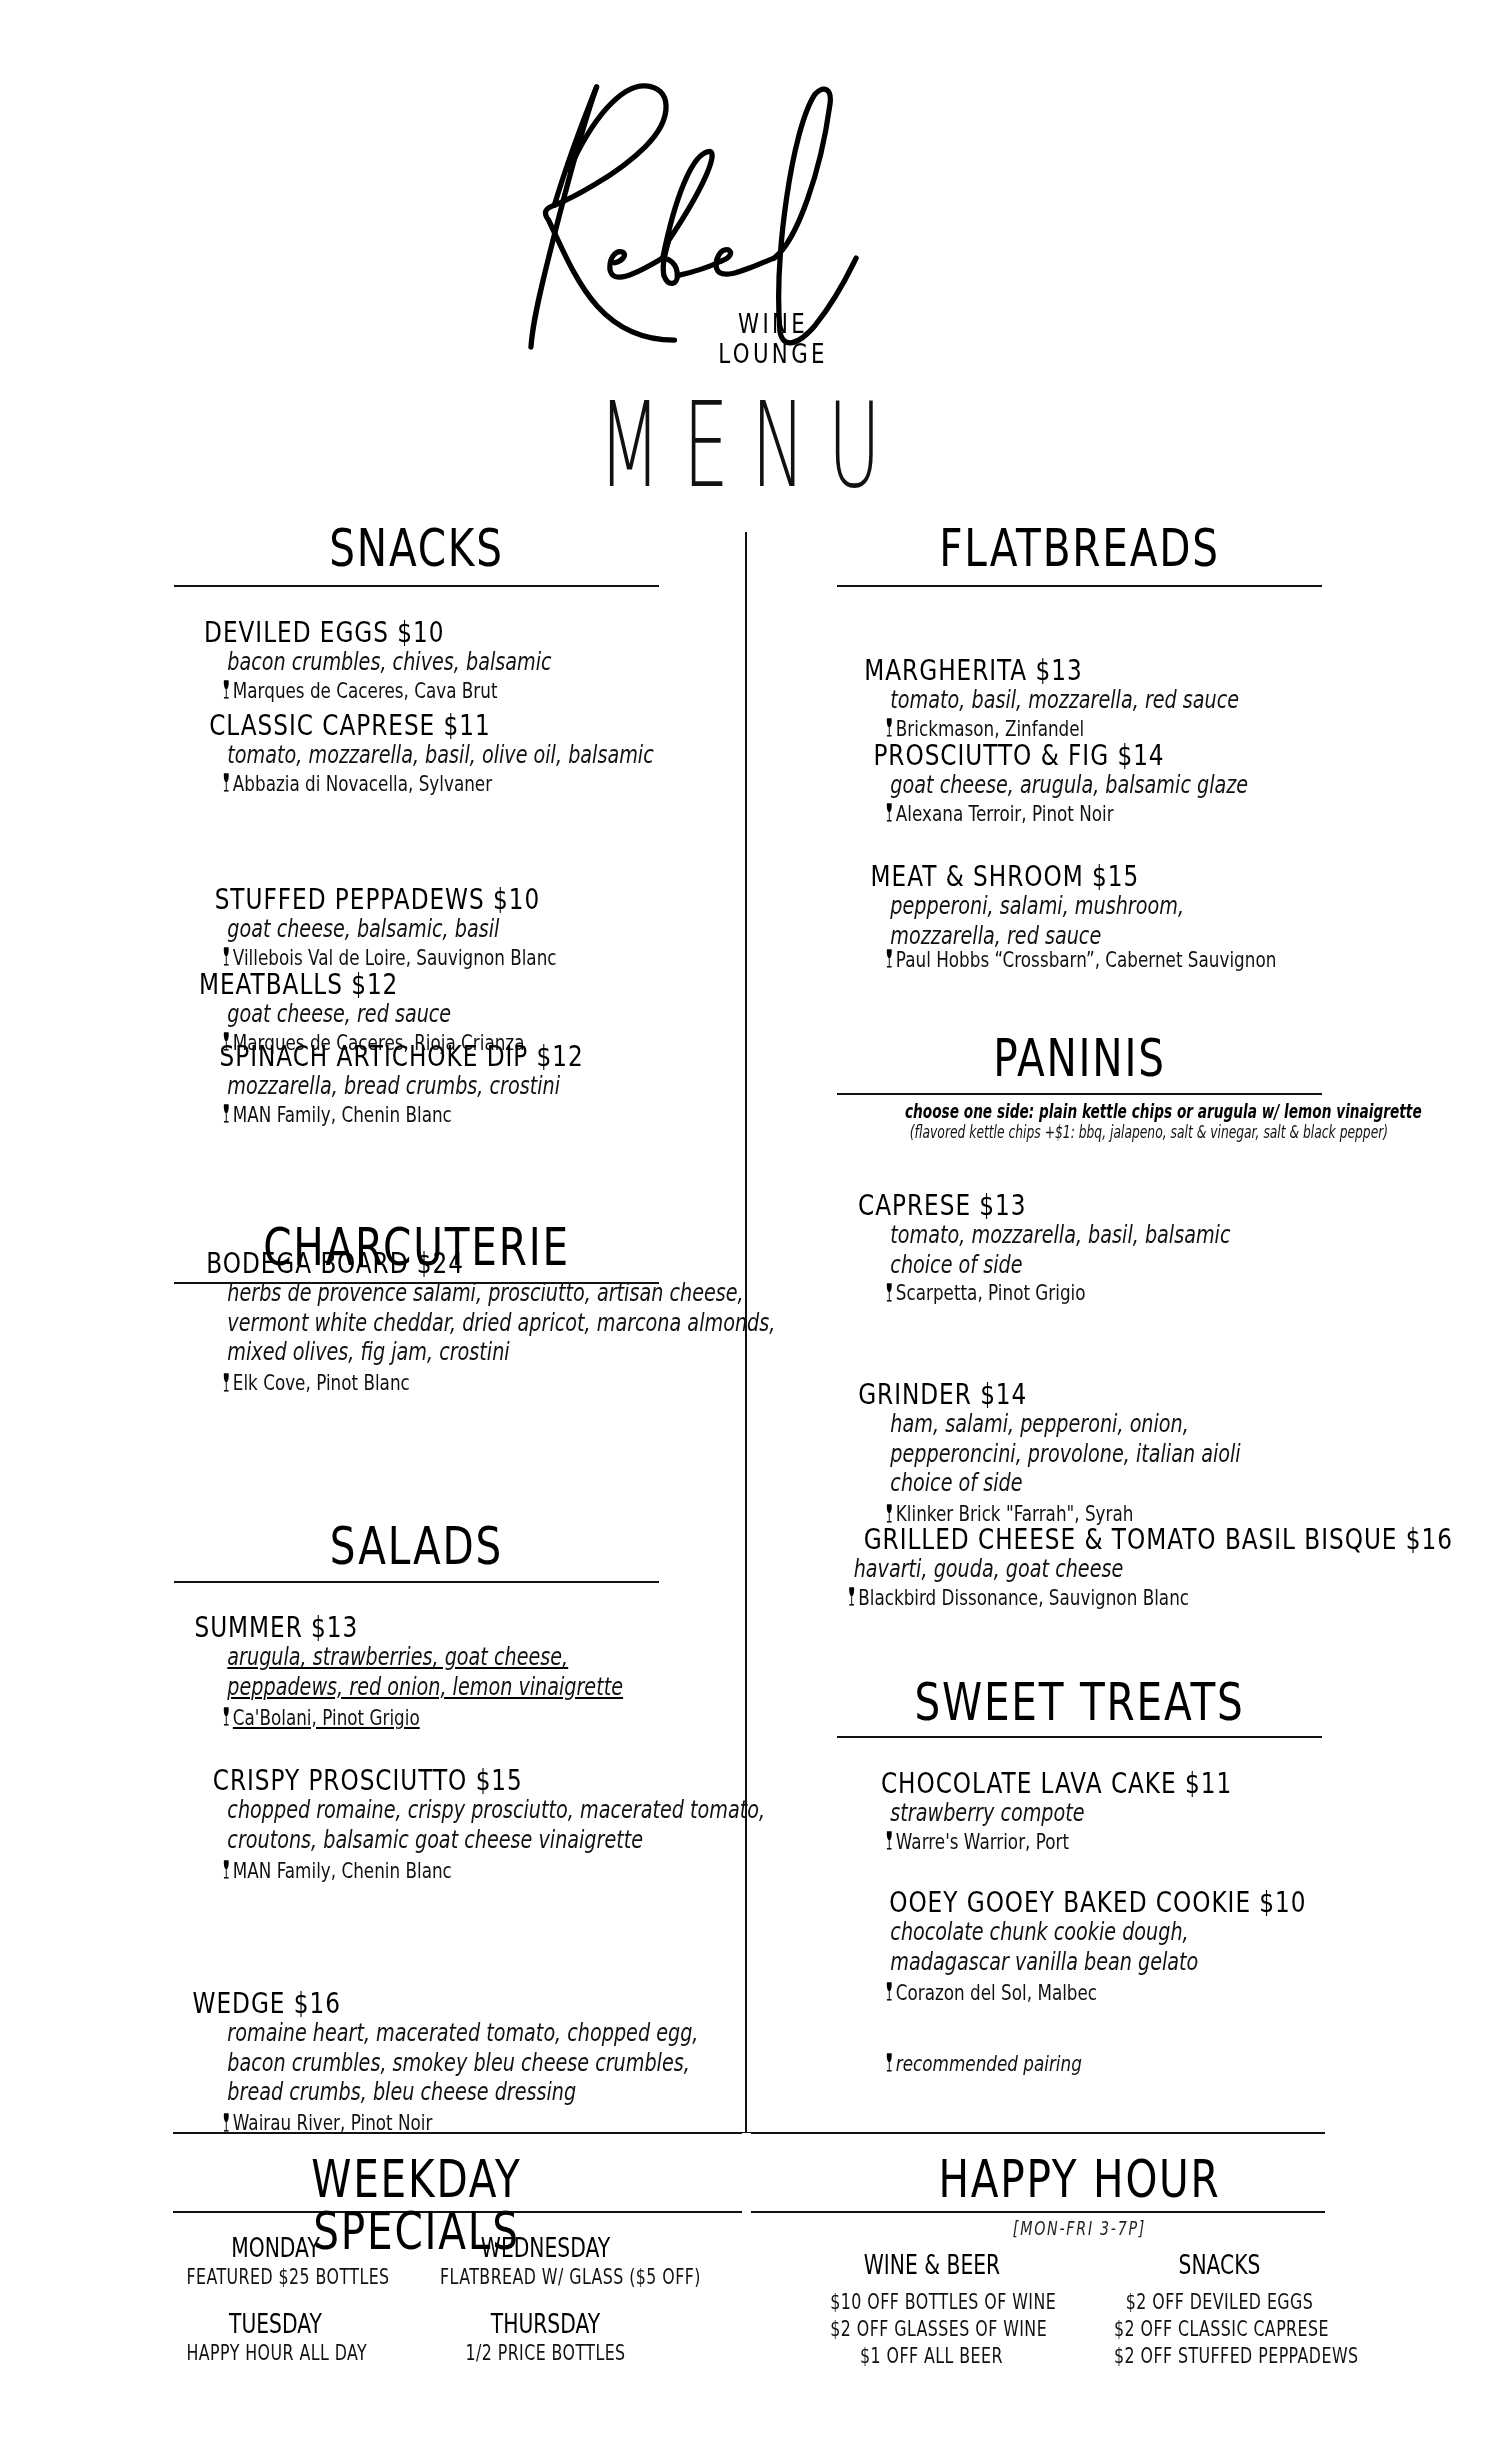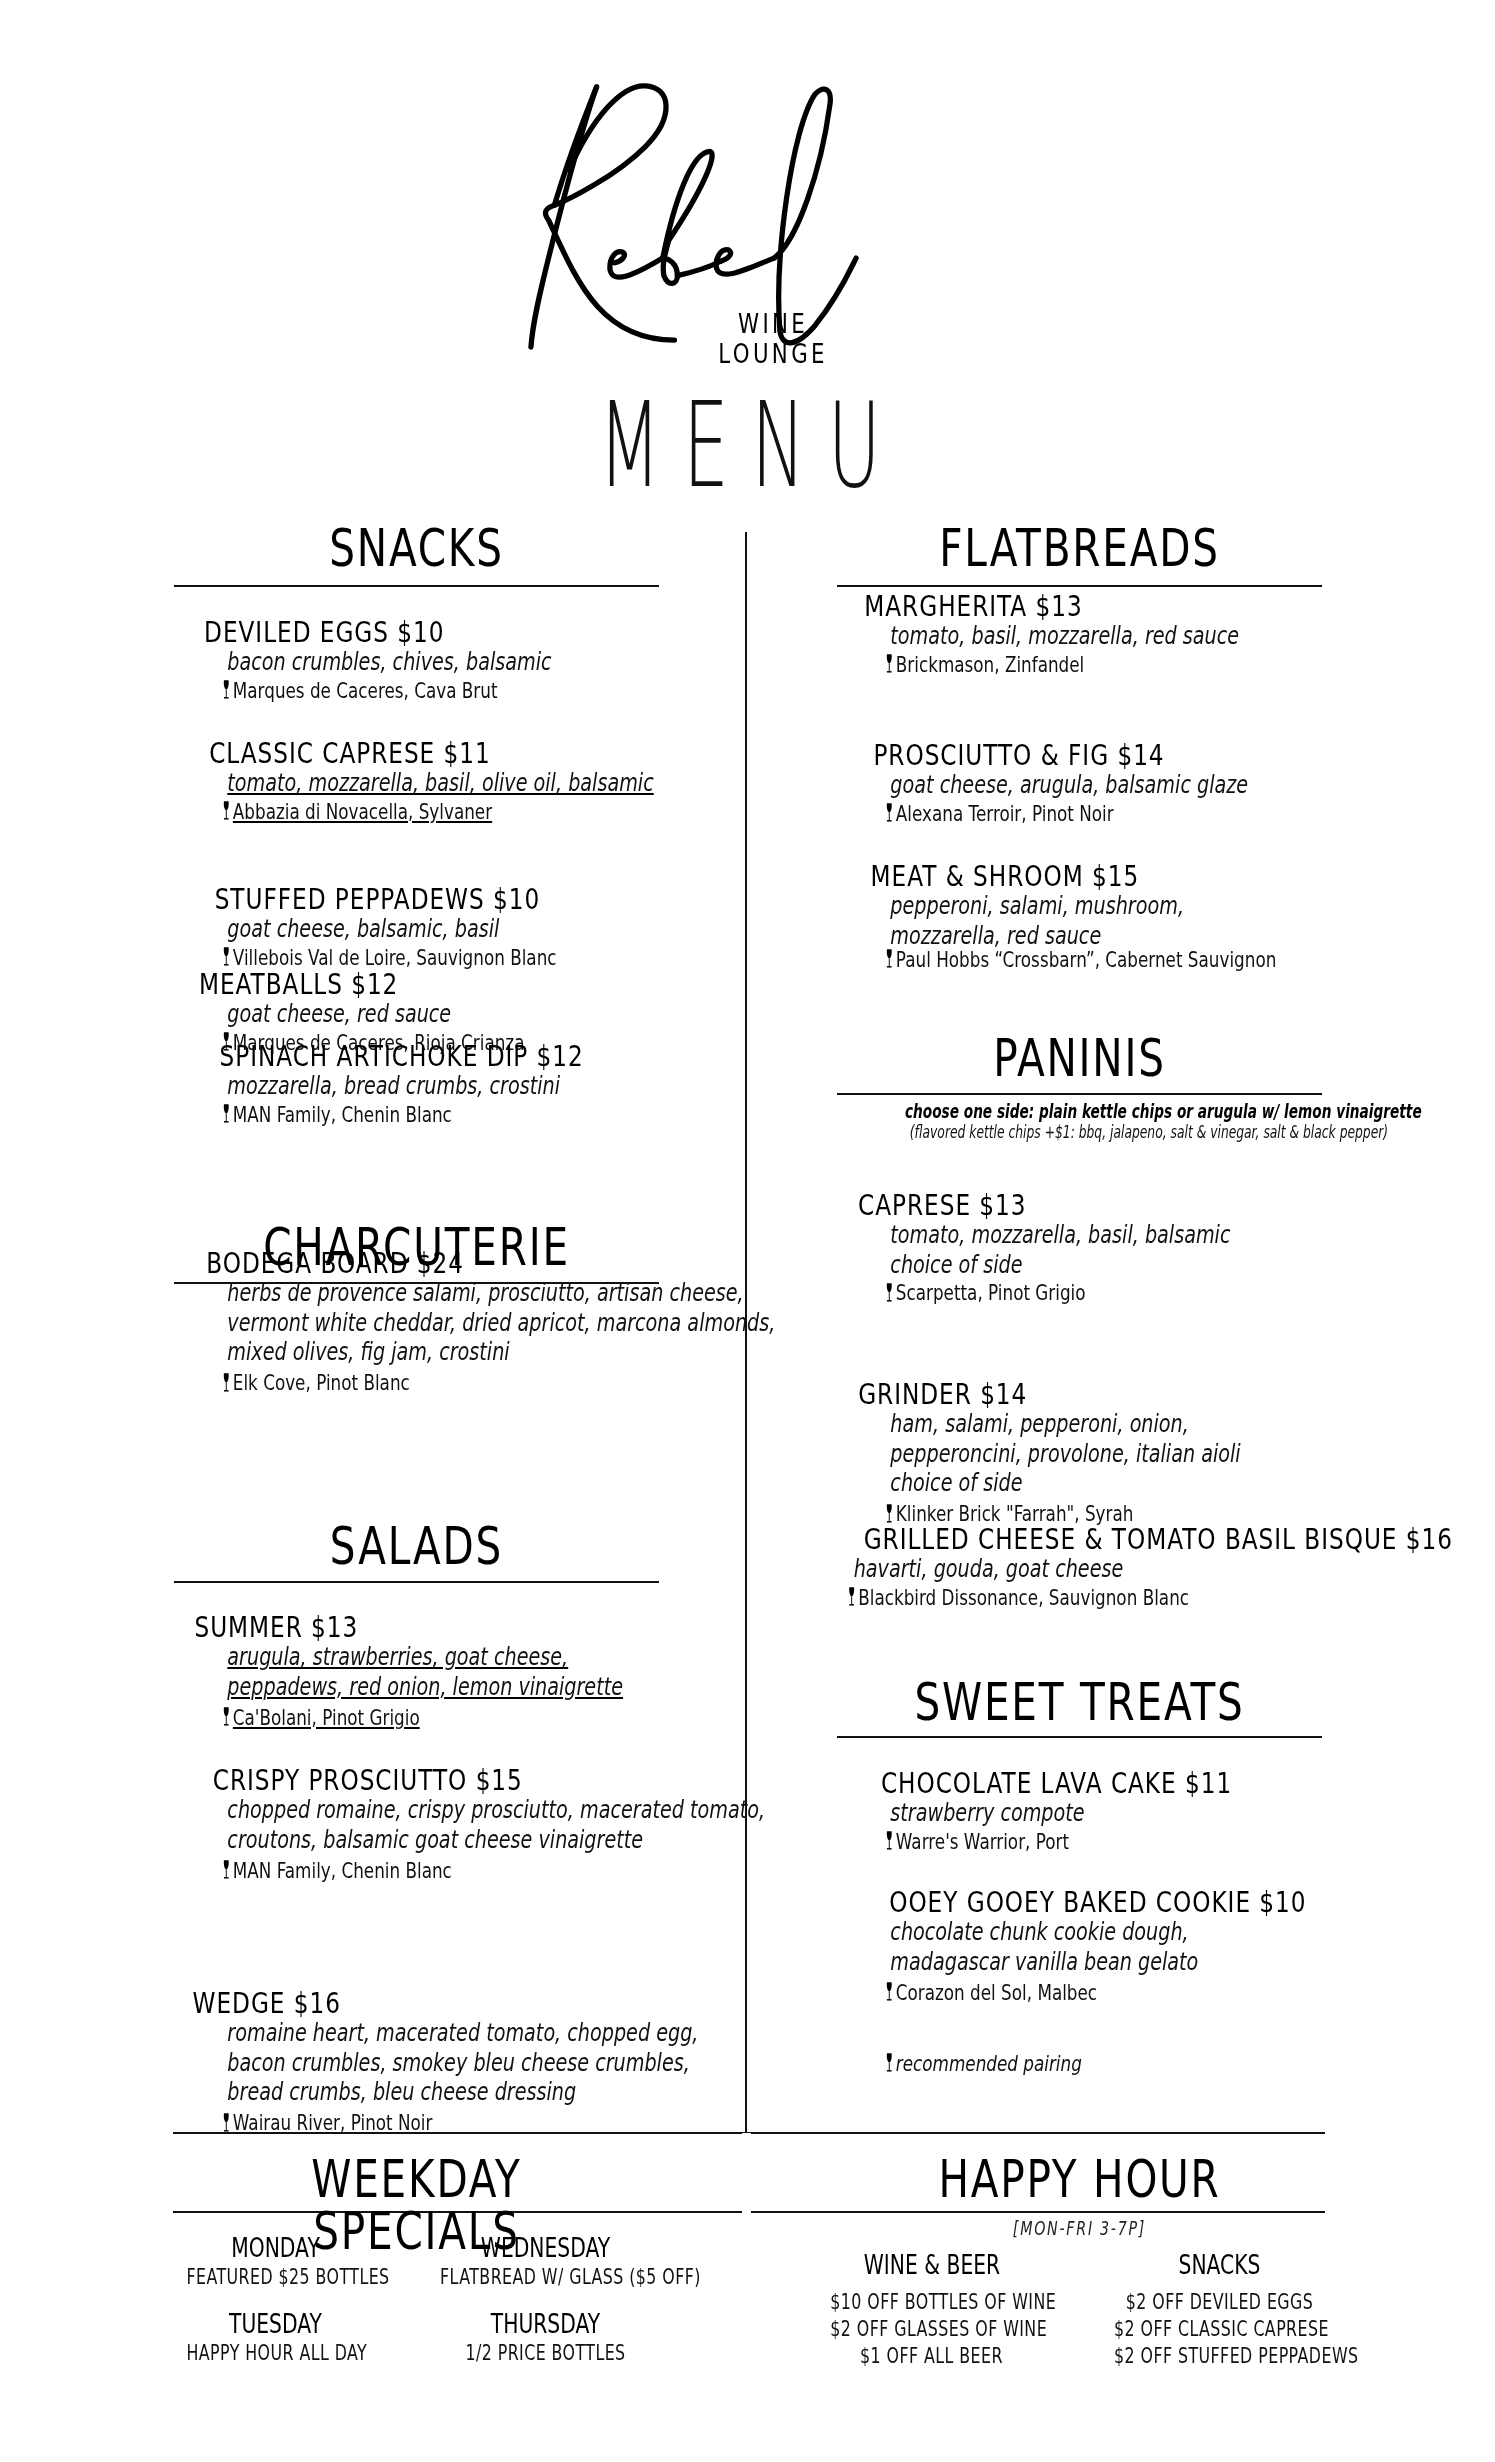--- a/index.html
+++ b/index.html
@@ -204,7 +204,7 @@
   <div class="sec-head" style="left:0; width:485px; top:522px;">FLATBREADS</div>
   <div class="rule" style="left:0; width:485px; top:585px;"></div>
 
-  <div class="item" style="top:591px;">
+  <div class="item" style="top:655px;">
     <span class="item-name">MARGHERITA $13</span>
     <span class="item-desc">tomato, basil, mozzarella, red sauce</span>
     <span class="pair"><svg class="glass" viewBox="0 0 16 36">

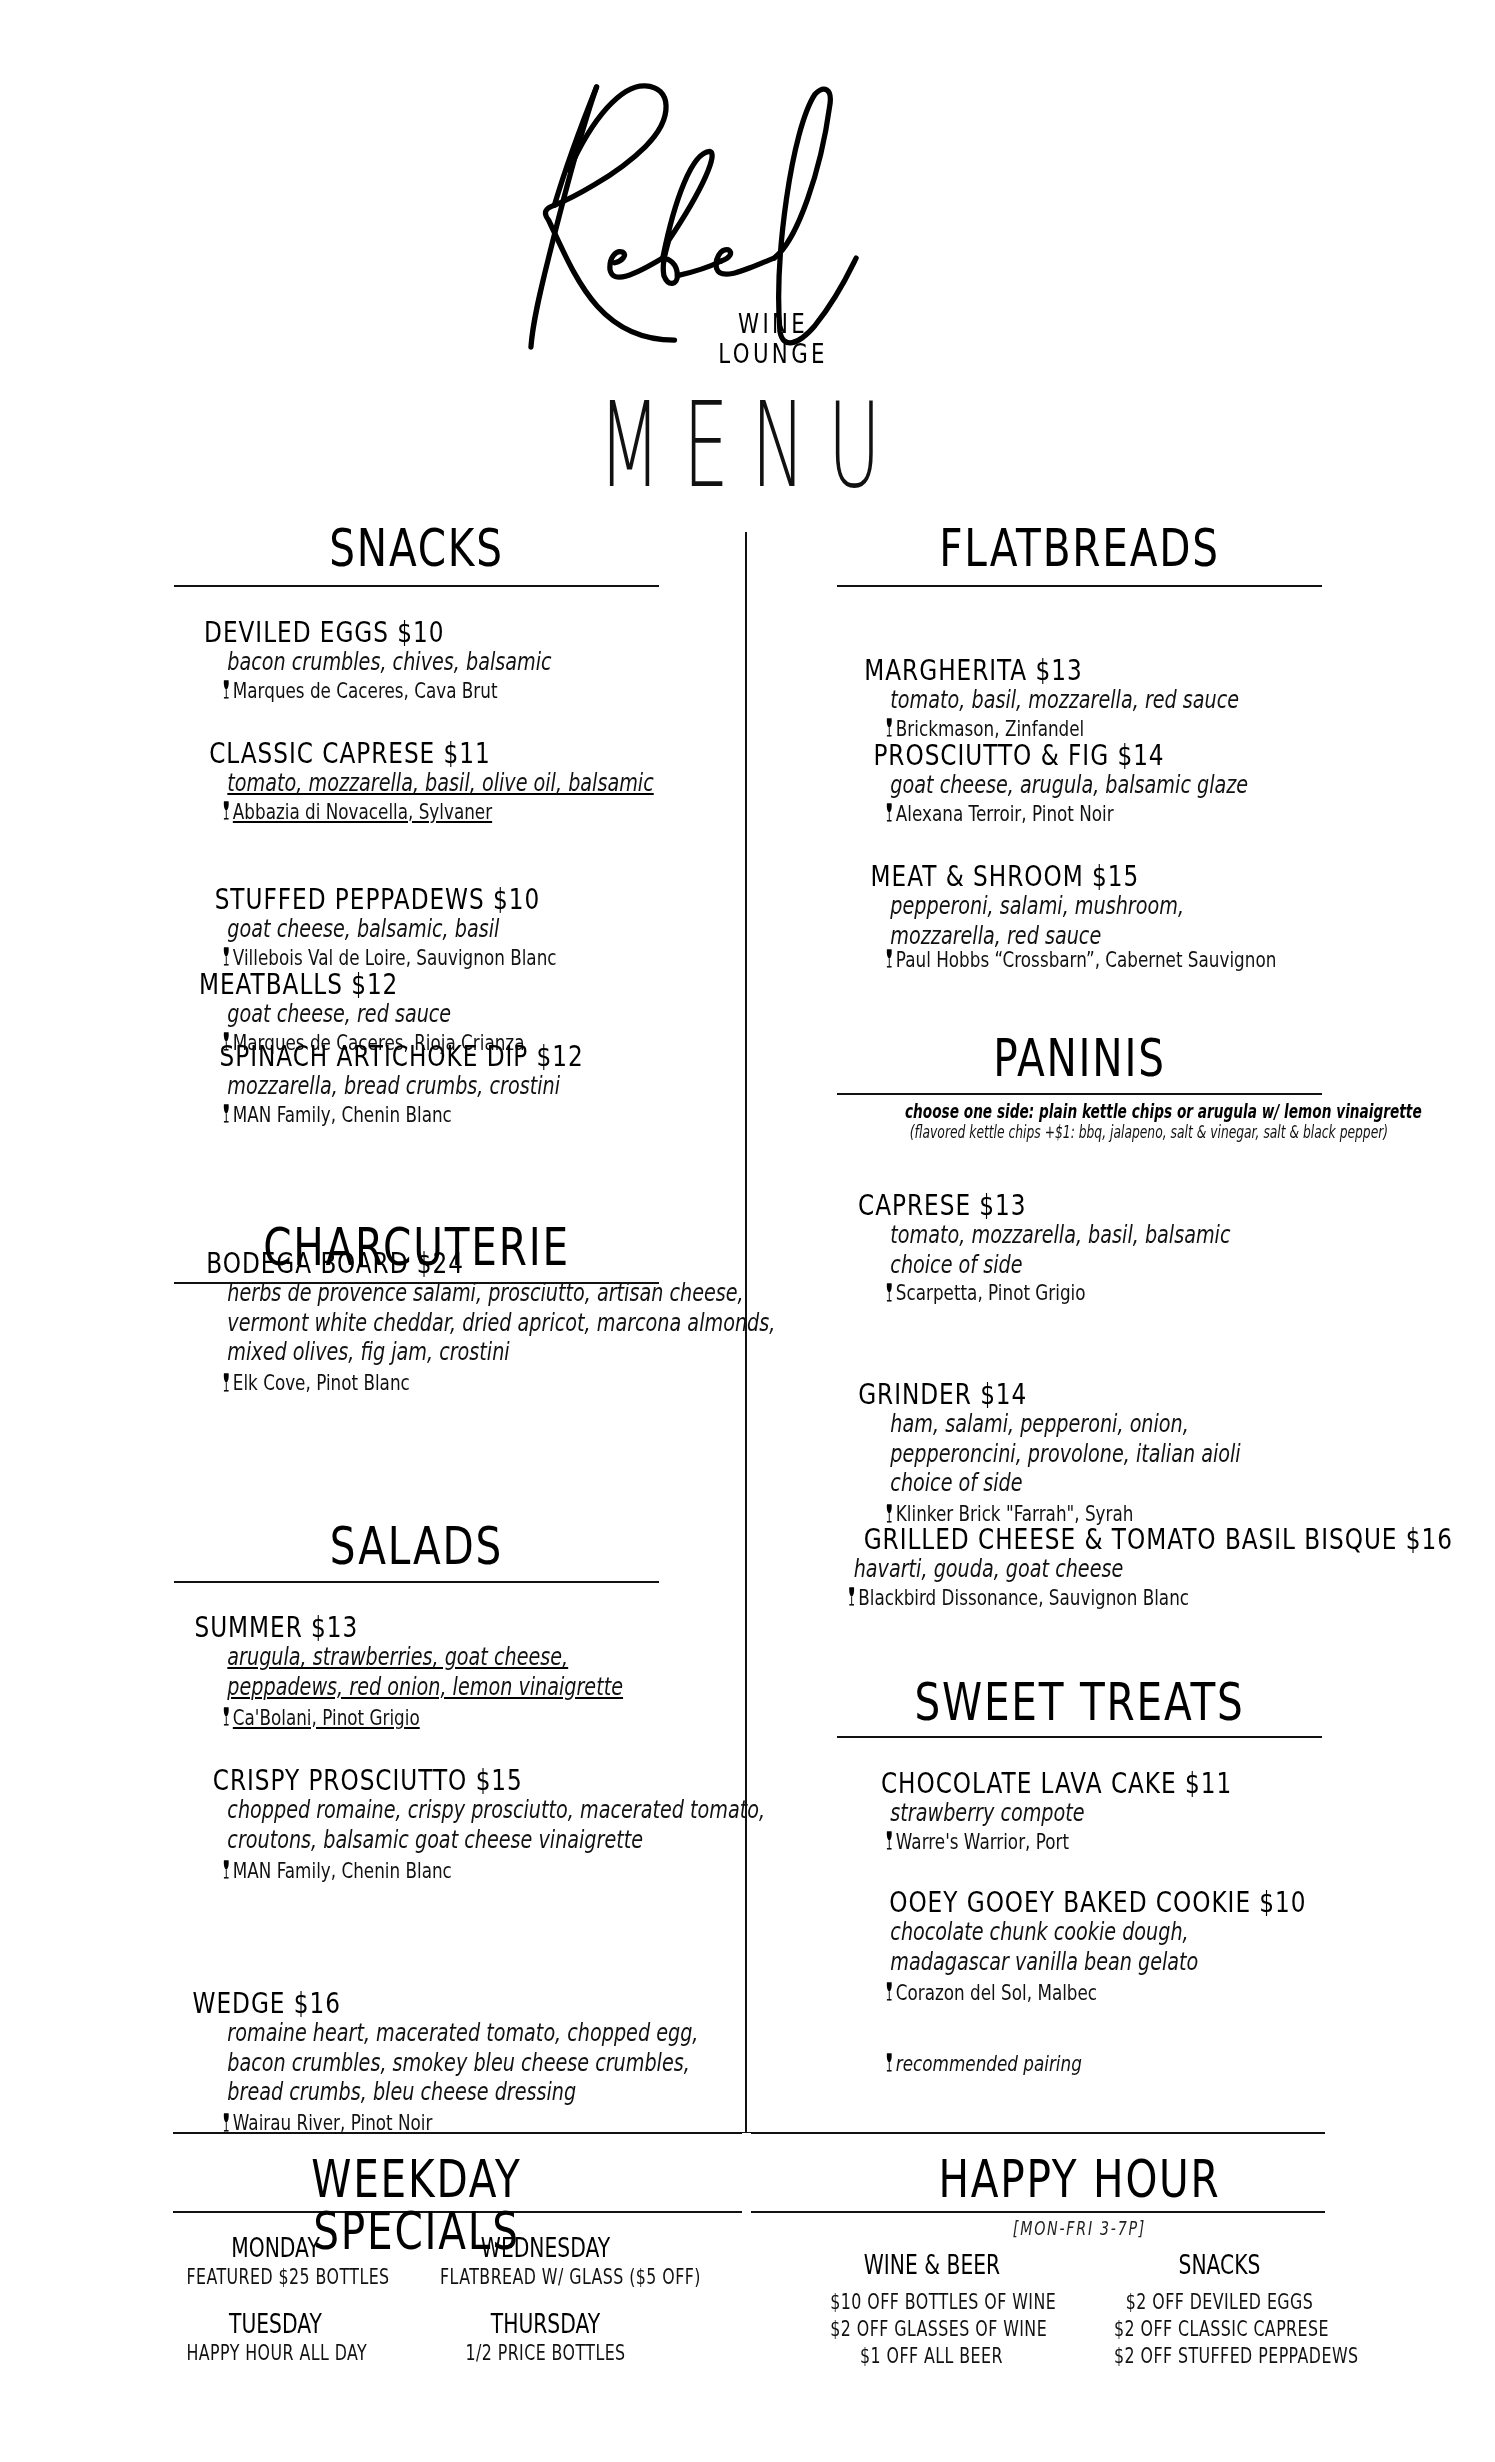--- a/index.html
+++ b/index.html
@@ -106,7 +106,7 @@
         </svg><span>Marques de Caceres, Cava Brut</span></span>
   </div>
 
-  <div class="item" style="top:738px;text-decoration:underline;">
+  <div class="item" style="top:710px;">
     <span class="item-name">CLASSIC CAPRESE $11</span>
     <span class="item-desc">tomato, mozzarella, basil, olive oil, balsamic</span>
     <span class="pair"><svg class="glass" viewBox="0 0 16 36">

